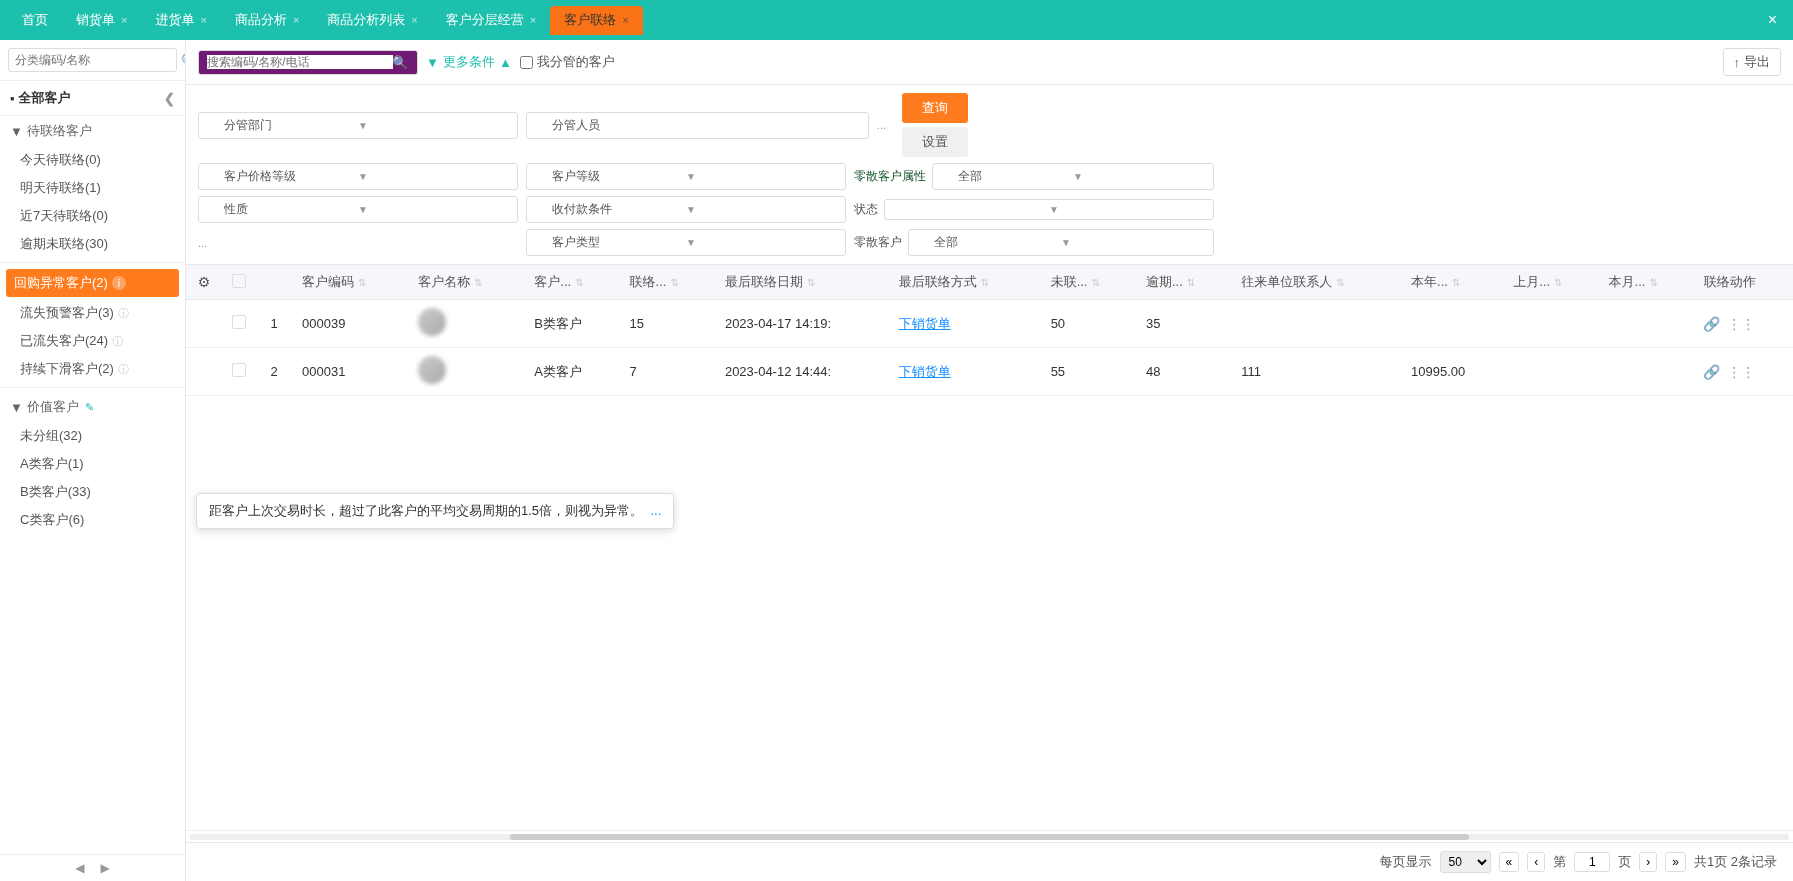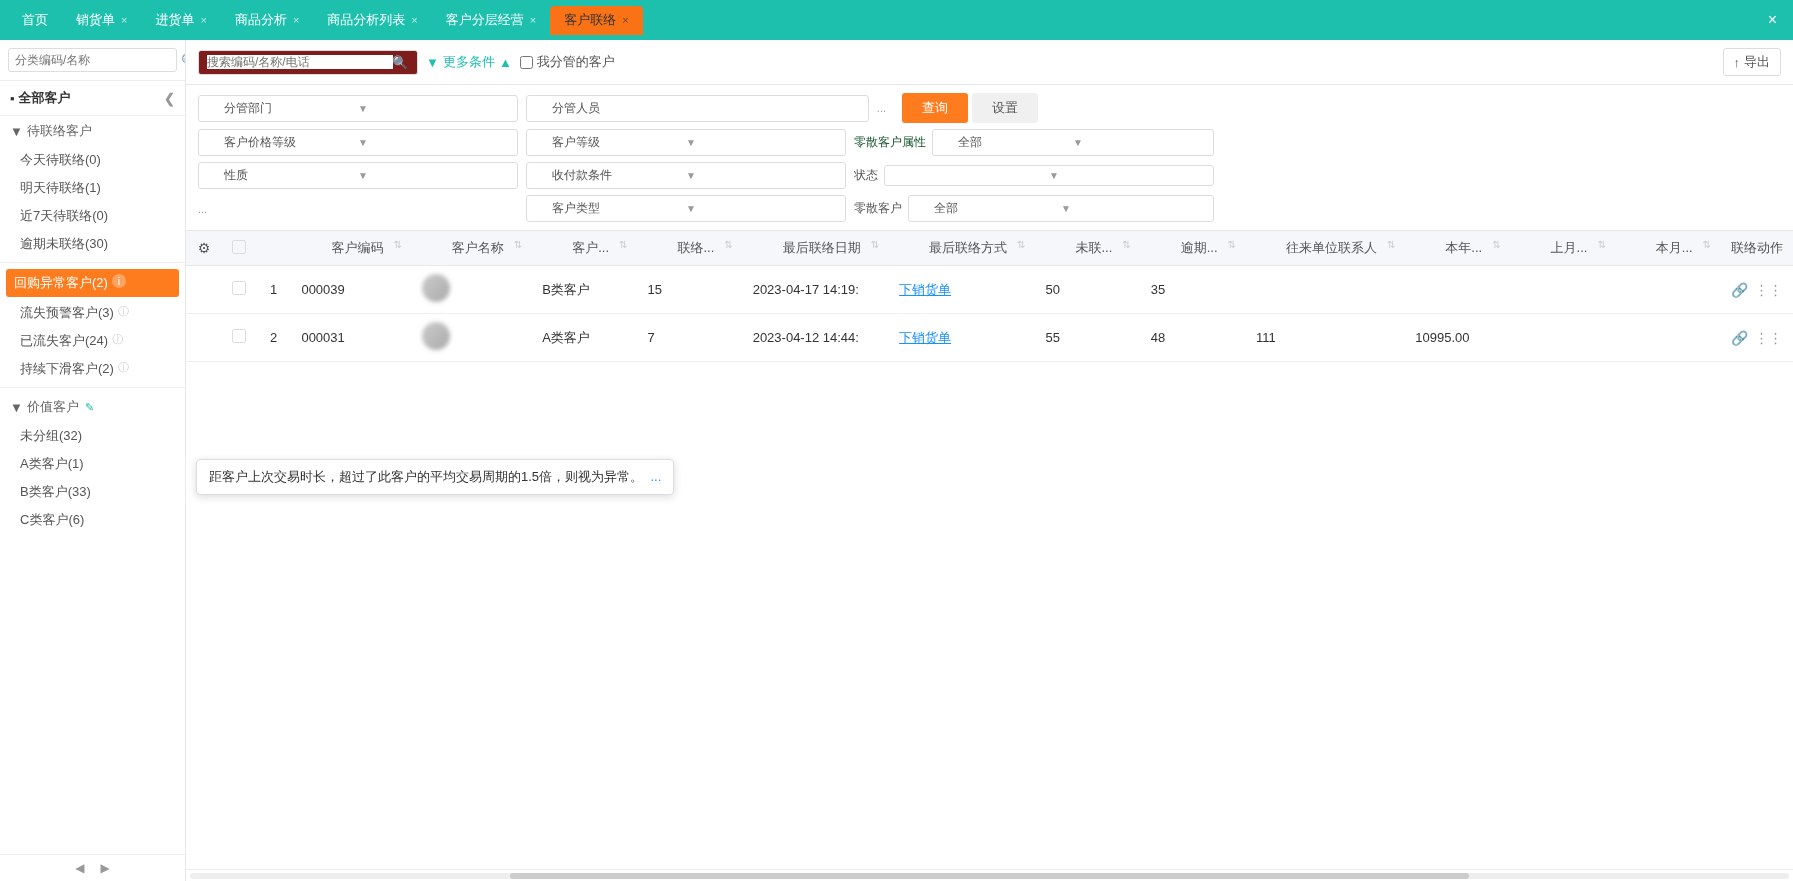--- a/index.html
+++ b/index.html
@@ -77,7 +77,7 @@
     }
     .filter-search {
       display: flex; align-items: center; border: 1px solid #ddd;
-      border-radius: 3px; padding: 4px 8px; background: #7f1d1d; width: 220px;
+      border-radius: 3px; padding: 4px 8px; background: #701a75; width: 220px;
     }
     .filter-search input {
       border: none; outline: none; font-size: 12px; flex: 1;

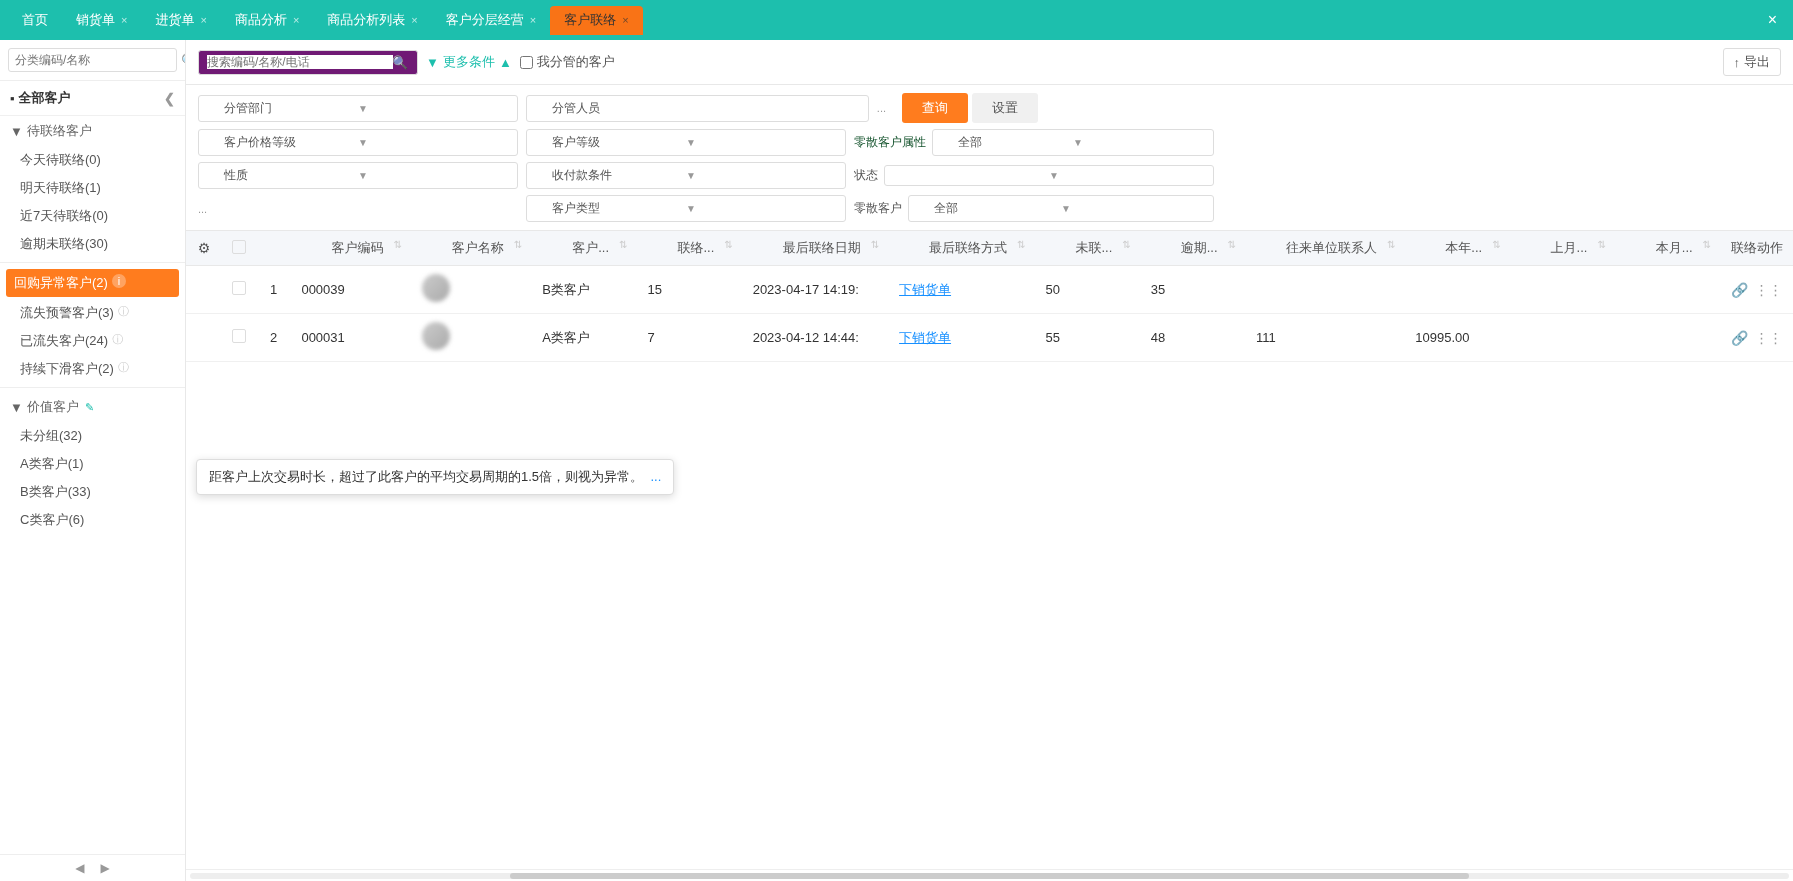--- a/index.html
+++ b/index.html
@@ -129,7 +129,7 @@
       background: #f0f0f0; color: #555; border: none; border-radius: 3px;
       padding: 6px 20px; cursor: pointer; font-size: 13px;
     }
-    .filter-actions { display: flex; flex-direction: row; gap: 4px; margin-left: 8px; }
+    .filter-actions { display: flex; flex-direction: column; gap: 4px; margin-left: 8px; }
 
     
     .table-container {

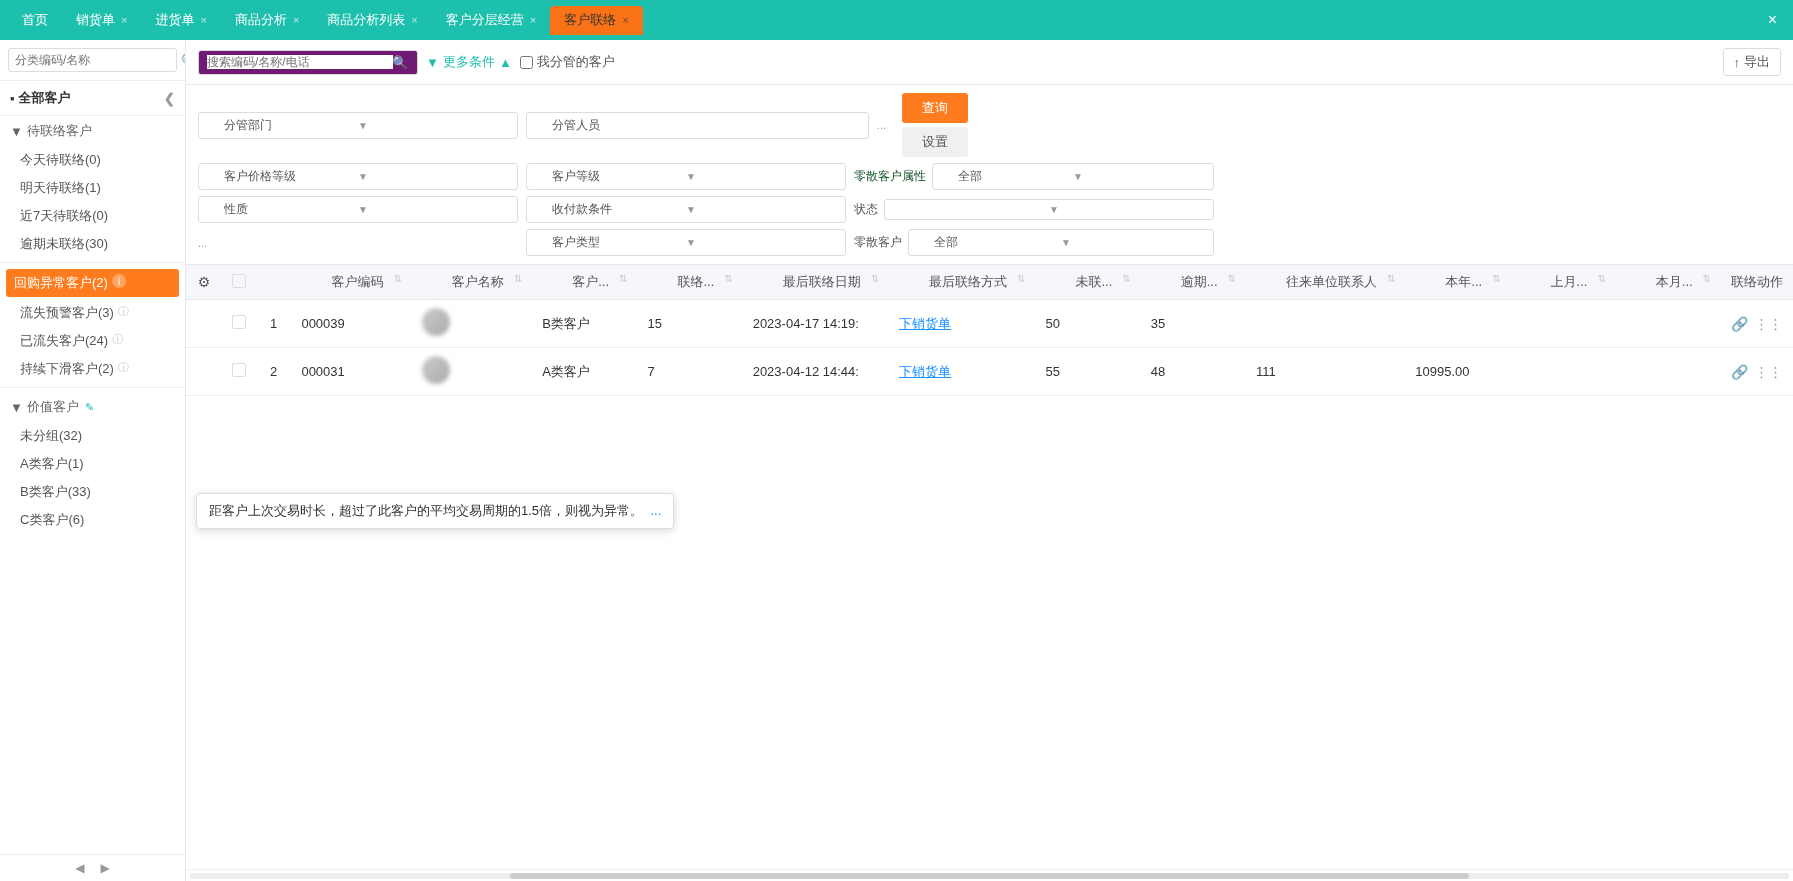--- a/index.html
+++ b/index.html
@@ -52,7 +52,7 @@
     .sidebar-group-title .arrow { margin-right: 4px; }
     .sidebar-item {
       padding: 5px 10px 5px 20px; color: #555; font-size: 12px;
-      cursor: pointer; display: flex; 
+      cursor: pointer; display: flex; align-items: center;
     }
     .sidebar-item.active-orange {
       background: #ff7c1e; color: white; border-radius: 2px;

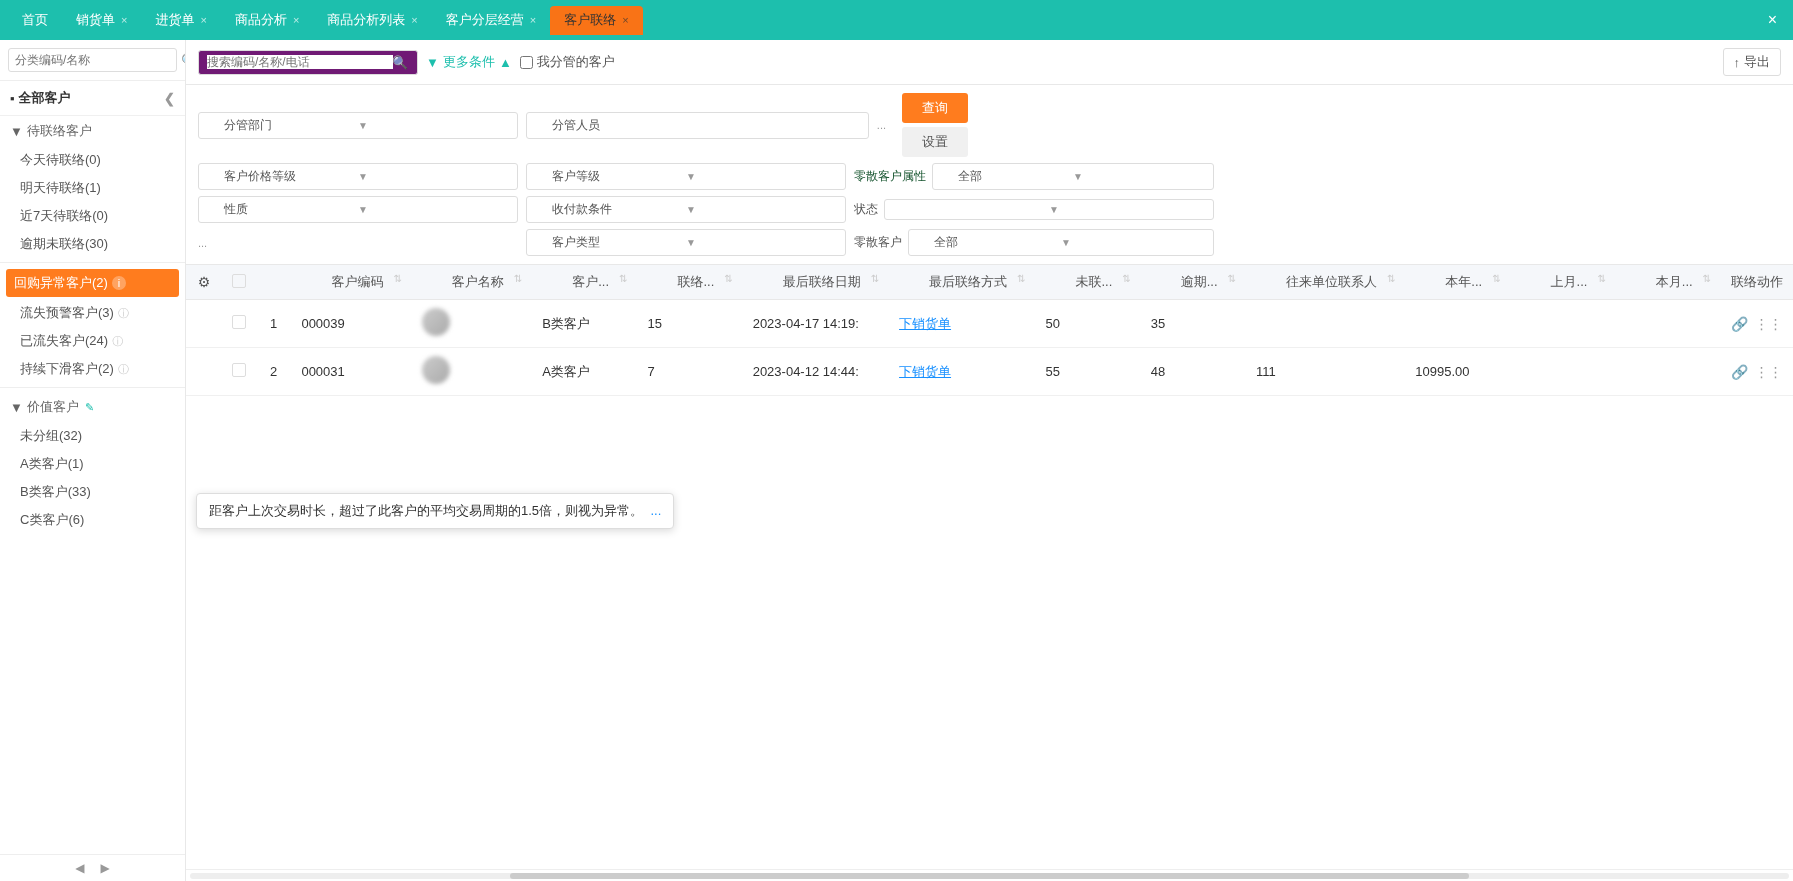--- a/index.html
+++ b/index.html
@@ -200,7 +200,7 @@
     .tooltip-box .more-link { color: #1890ff; cursor: pointer; margin-left: 4px; }
     .sidebar-nav-btn { cursor: pointer; color: #999; font-size: 12px; padding: 2px 4px; }
 
-    .header-col { display: flex; gap: 10px; margin-left: 30px; }
+    .header-col { display: flex; align-items: center; gap: 4px; }
     .sort-icon { color: #ccc; font-size: 10px; cursor: pointer; }
 
     .checkbox-custom {

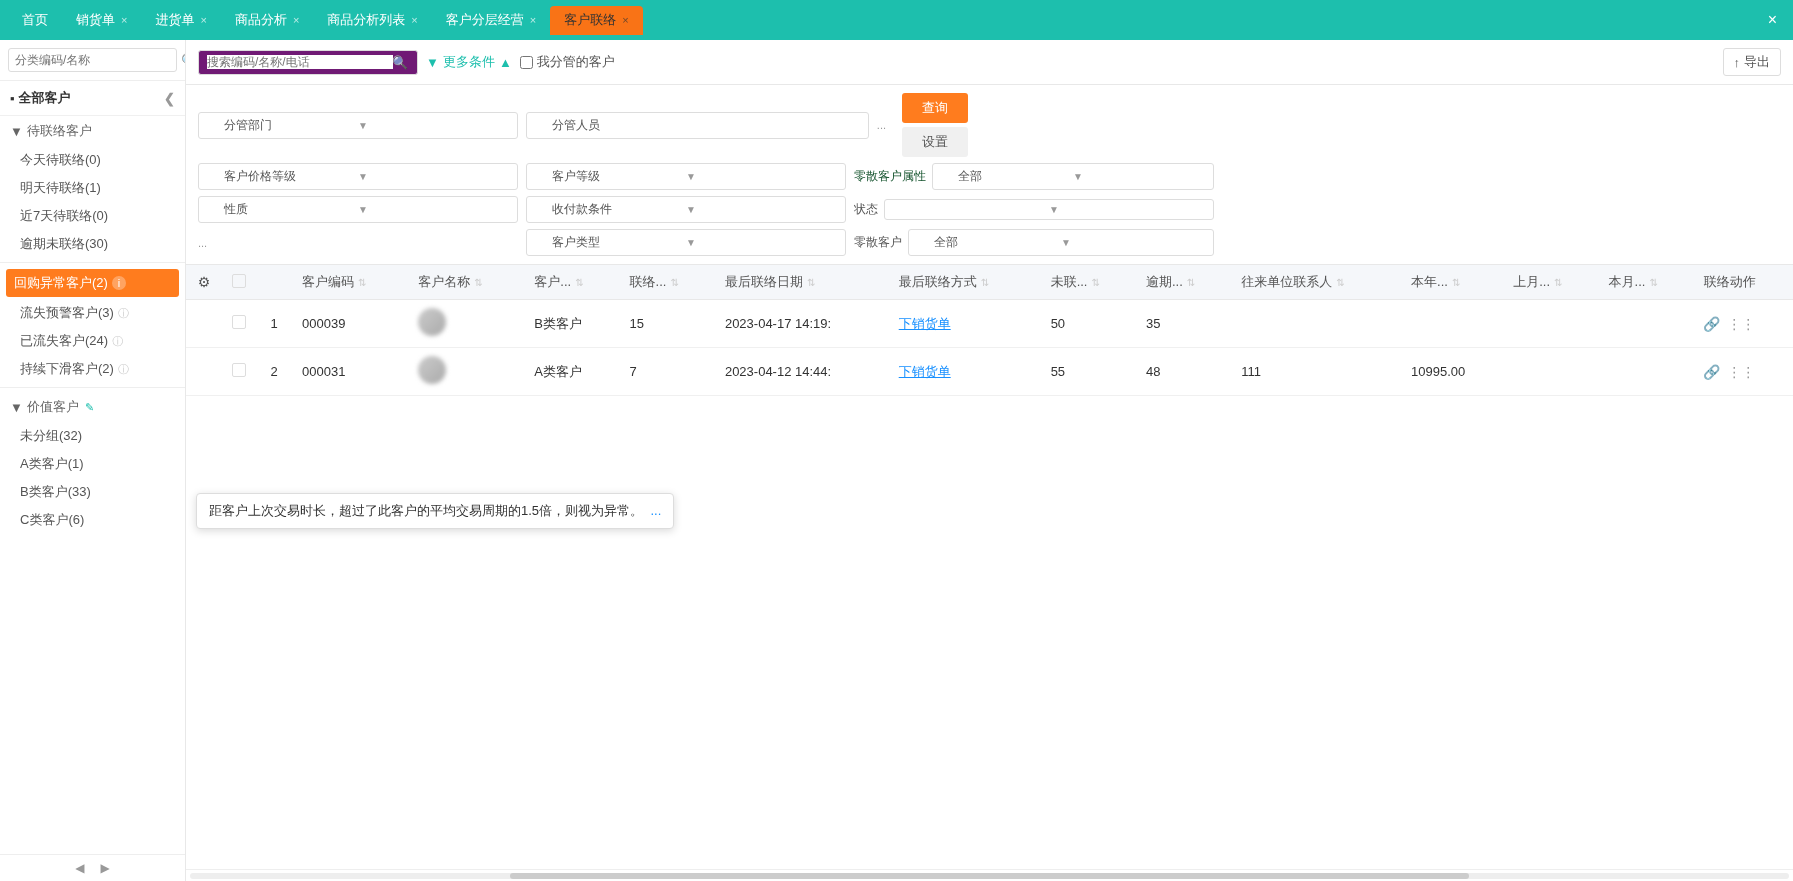--- a/index.html
+++ b/index.html
@@ -648,6 +648,22 @@
         </div>
       </div>
 
+      <div class="pagination-bar">
+        <span>每页显示</span>
+        <select class="page-size-select">
+          <option>50</option>
+          <option>100</option>
+          <option>200</option>
+        </select>
+        <button class="page-nav-btn">«</button>
+        <button class="page-nav-btn">‹</button>
+        <span>第</span>
+        <input class="page-input" type="text" value="1" style="">
+        <span>页</span>
+        <button class="page-nav-btn">›</button>
+        <button class="page-nav-btn">»</button>
+        <span>共1页 2条记录</span>
+      </div>
     </div>
 
   </div>

